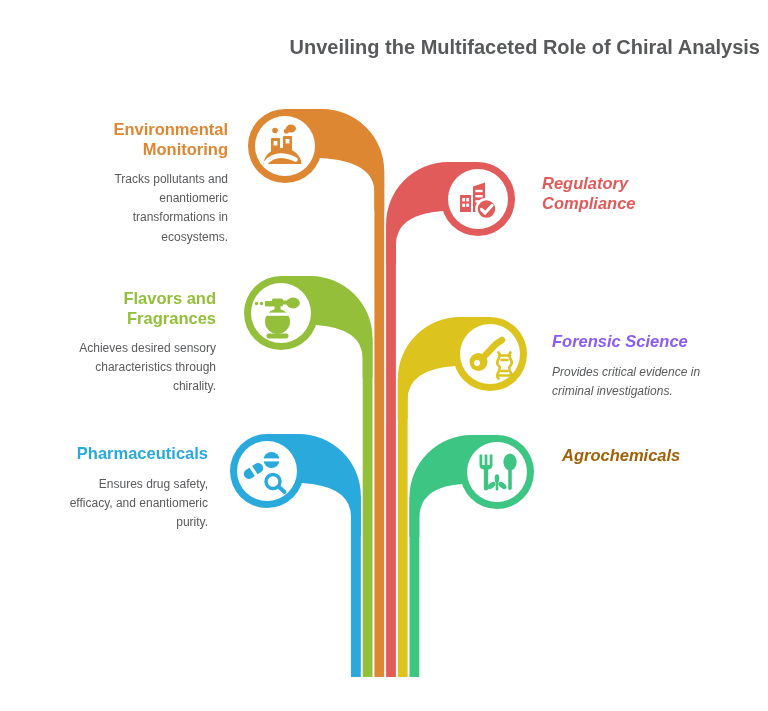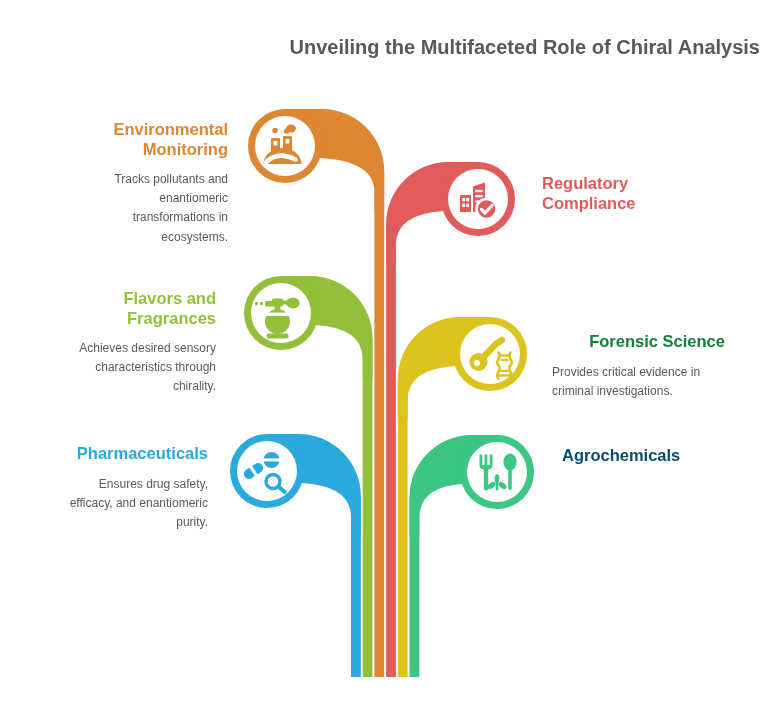--- a/index.html
+++ b/index.html
@@ -20,7 +20,7 @@
     margin:11px 0 0;font-size:12px;line-height:19.2px;color:#595A5C;white-space:pre-line;
   }
   .tb.left{text-align:right;}
-  .tb.right{text-align:left;}
+  .tb.right{text-align:left;font-style:italic;}
 </style>
 </head>
 <body>

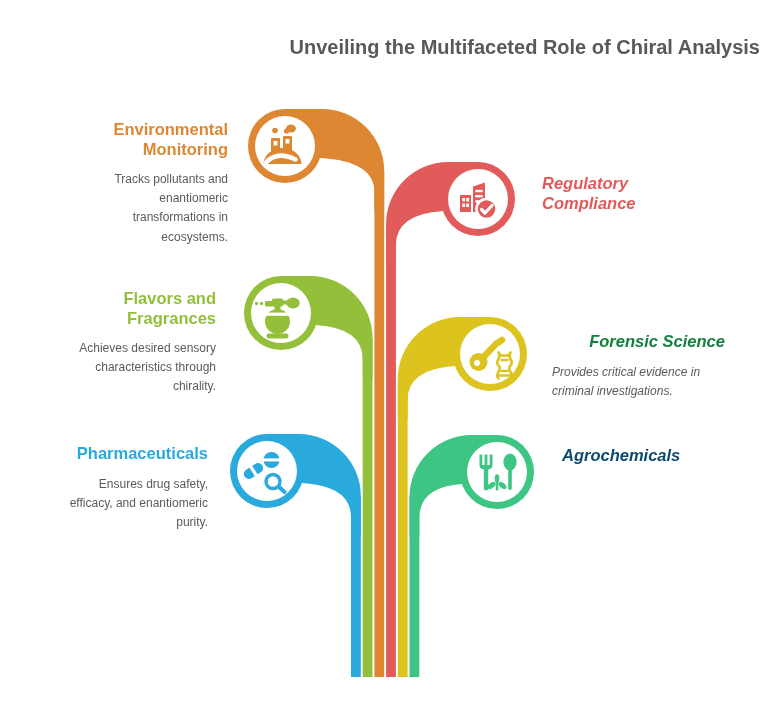--- a/index.html
+++ b/index.html
@@ -165,7 +165,7 @@
   </div>
 
   <div class="tb right" style="left:552px;top:332px;width:210px">
-    <h2 style="color: #15803d; text-align: center;">Forensic Science</h2>
+    <h2 style="color: #8b5cf6;">Forensic Science</h2>
     <p>Provides critical evidence in
 criminal investigations.</p>
   </div>

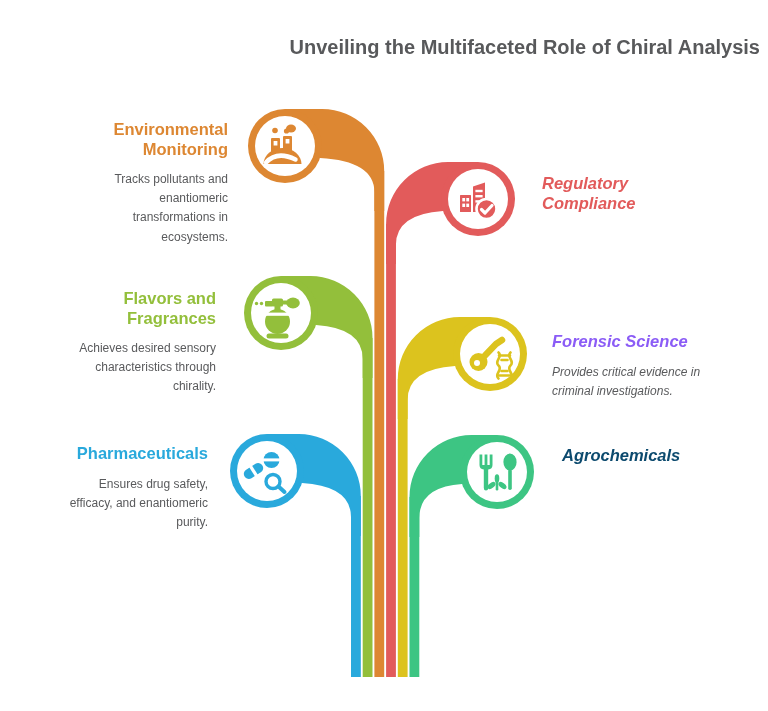--- a/index.html
+++ b/index.html
@@ -178,7 +178,7 @@
   </div>
 
   <div class="tb right" style="left:562px;top:446px;width:200px">
-    <h2 style="color: #0c4a6e;">Agrochemicals</h2>
+    <h2 style="color: #a16207;">Agrochemicals</h2>
   </div>
 
 </div>

